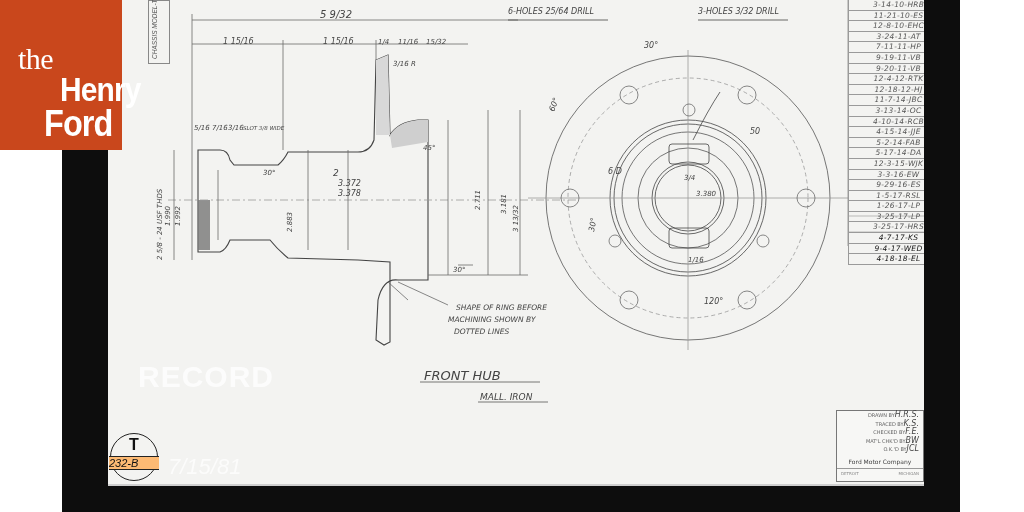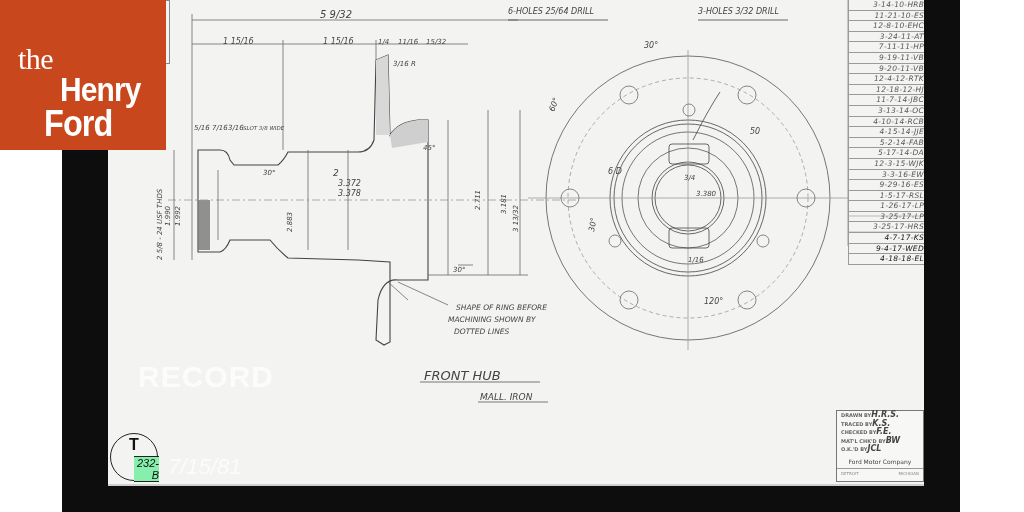--- a/index.html
+++ b/index.html
@@ -20,7 +20,7 @@
   .rev-table { position:absolute; left:740px; top:0; width:76px; }
   .rev-row { height:9.6px; border-bottom:1px solid #9a9a9a; border-left:1px solid #9a9a9a;
              font-family:"DejaVu Sans", sans-serif; font-style:italic; font-size:7.5px; line-height:9.6px;
-             color:#555; text-align:right; letter-spacing:0.3px; white-space:nowrap; overflow:hidden;padding-left:24px; }
+             color:#555; text-align:center; letter-spacing:0.3px; white-space:nowrap; overflow:hidden;padding-left:24px; }
   .rev-row.dark { color:#111; font-weight:normal; }
   .title-block { position:absolute; left:728px; top:410px; width:86px; height:70px; border:1px solid #777;
                  background:#f7f7f5; font-family:"DejaVu Sans", sans-serif; }

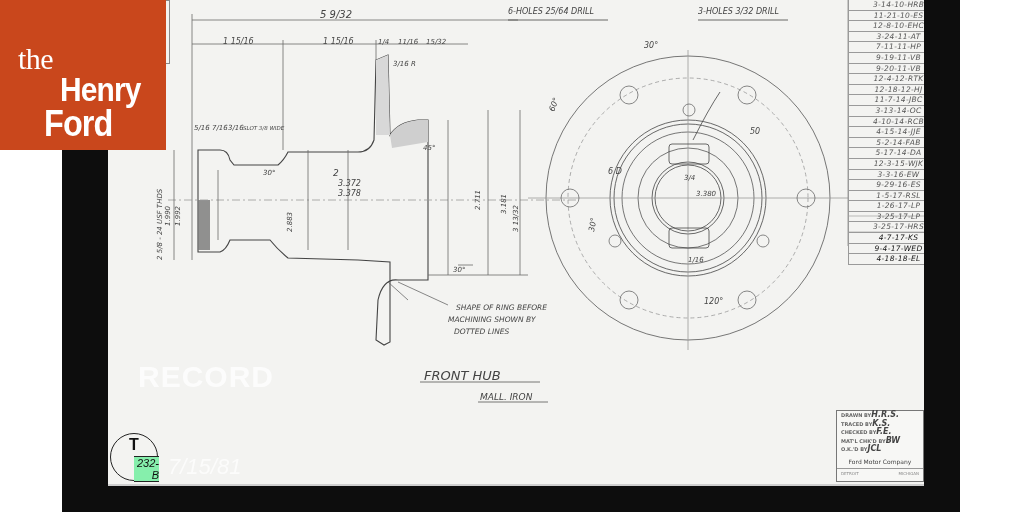--- a/index.html
+++ b/index.html
@@ -9,7 +9,7 @@
   .sheet { position:absolute; left:108px; top:0; width:816px; height:484px; background:#f3f3f1;
            border-bottom:2px solid #cfcfcf; }
   .sheet svg { position:absolute; left:0; top:0; }
-  .logo { position:absolute; left:0; top:0; width:166px; height:150px; background:#c9471c; }
+  .logo { position:absolute; left:0; top:0; width:122px; height:150px; background:#c9471c; }
   .logo .the { position:absolute; left:18px; top:44px; color:#fff; font-family:"Liberation Serif", serif;
                font-size:30px; line-height:30px; letter-spacing:-0.5px; }
   .logo .henry { position:absolute; left:60px; top:72px; color:#fff; font-family:"Liberation Sans", sans-serif;

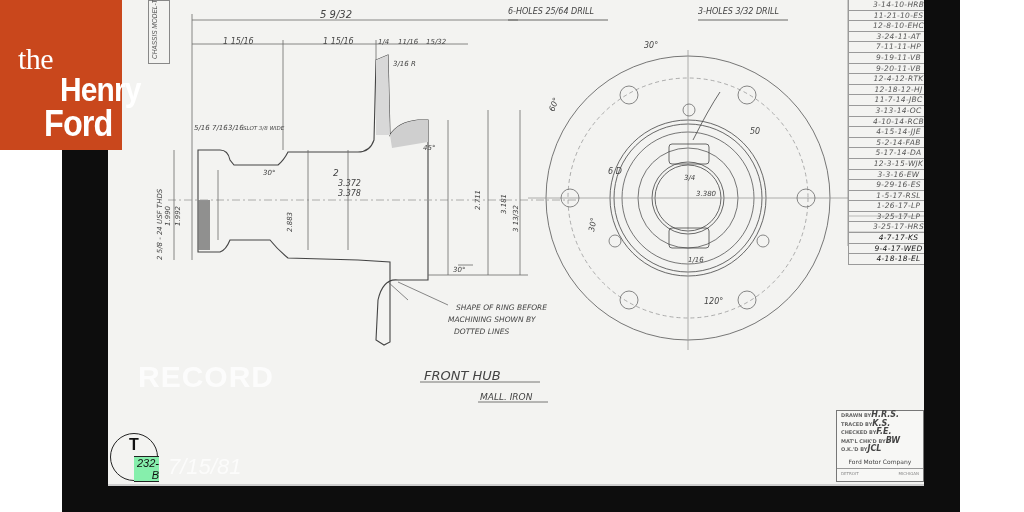--- a/index.html
+++ b/index.html
@@ -24,7 +24,7 @@
   .rev-row.dark { color:#111; font-weight:normal; }
   .title-block { position:absolute; left:728px; top:410px; width:86px; height:70px; border:1px solid #777;
                  background:#f7f7f5; font-family:"DejaVu Sans", sans-serif; }
-  .tb-row { display:flex; justify-content:flex-start; height:8.5px; font-size:5px; line-height:8.5px; color:#666; padding:0 4px;font-weight:bold; }
+  .tb-row { display:flex; justify-content:flex-end; height:8.5px; font-size:5px; line-height:8.5px; color:#666; padding:0 4px; }
   .tb-row .v { font-style:italic; font-size:8px; color:#444; }
   .tb-company { text-align:center; font-size:6px; color:#444; margin-top:4px; }
   .tb-foot { display:flex; justify-content:space-between; font-size:4px; color:#888; padding:2px 4px 0; border-top:1px solid #999; margin-top:3px; }

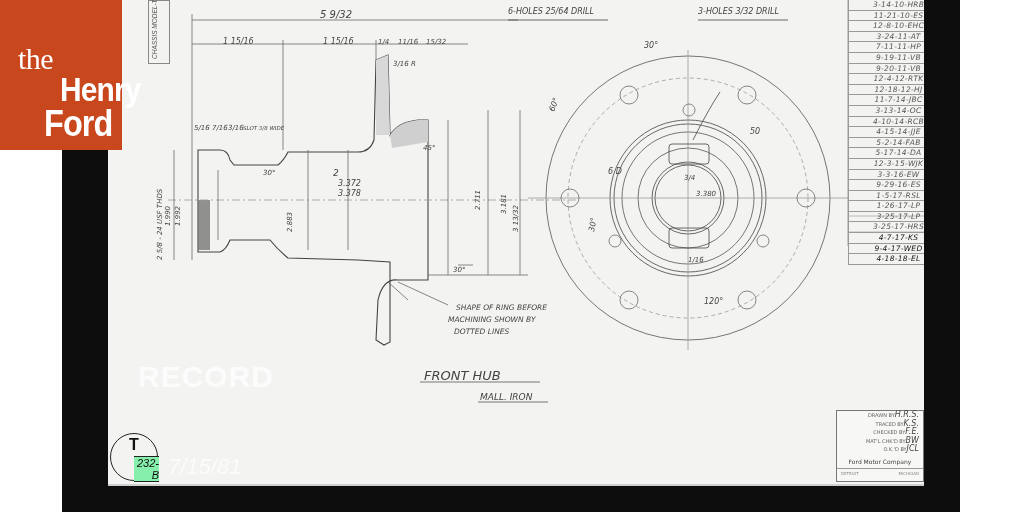--- a/index.html
+++ b/index.html
@@ -30,8 +30,8 @@
   .tb-foot { display:flex; justify-content:space-between; font-size:4px; color:#888; padding:2px 4px 0; border-top:1px solid #999; margin-top:3px; }
   .stamp { position:absolute; left:2px; top:433px; width:46px; height:46px; border:1.5px solid #222; border-radius:50%; }
   .stamp .t { position:absolute; left:0; right:0; top:2px; text-align:center; font-weight:bold; font-size:16px; color:#111; }
-  .stamp .n { position:absolute; left:-2px; right:-2px; top:22px; text-align:right; font-style:italic; font-size:11px; color:#111;
-              border-top:1.5px solid #222; border-bottom:1.5px solid #222; background:#86efac;margin-left:25px; }
+  .stamp .n { position:absolute; left:-2px; right:-2px; top:22px; text-align:left; font-style:italic; font-size:11px; color:#111;
+              border-top:1.5px solid #222; border-bottom:1.5px solid #222; background:#fdba74; }
   .watermark { position:absolute; left:30px; top:360px; font-size:30px; font-weight:bold; color:rgba(255,255,255,0.75); letter-spacing:1px; }
   .drawno { position:absolute; left:60px; top:454px; font-size:22px; font-style:italic; color:rgba(255,255,255,0.7); }
   .model-box { position:absolute; left:40px; top:0; width:20px; height:62px; border:1px solid #888; }

